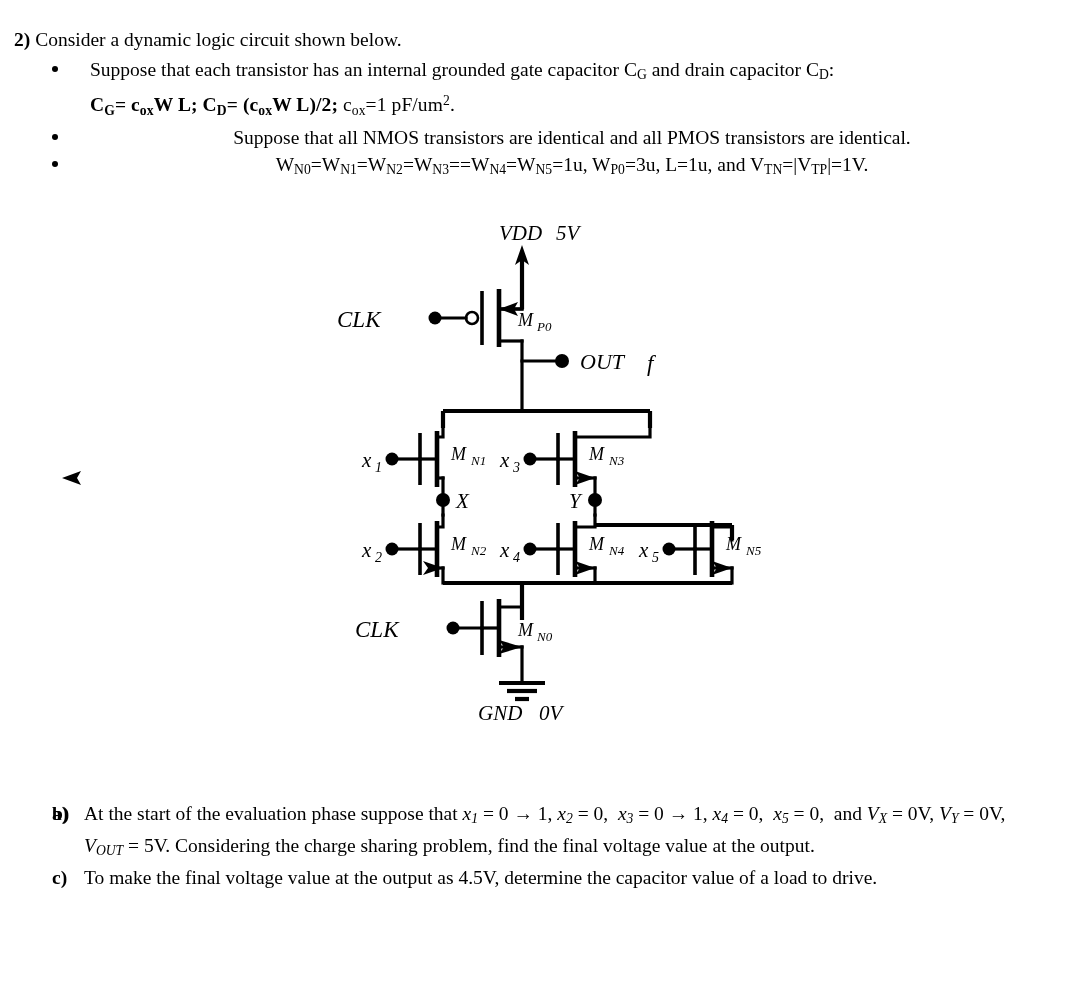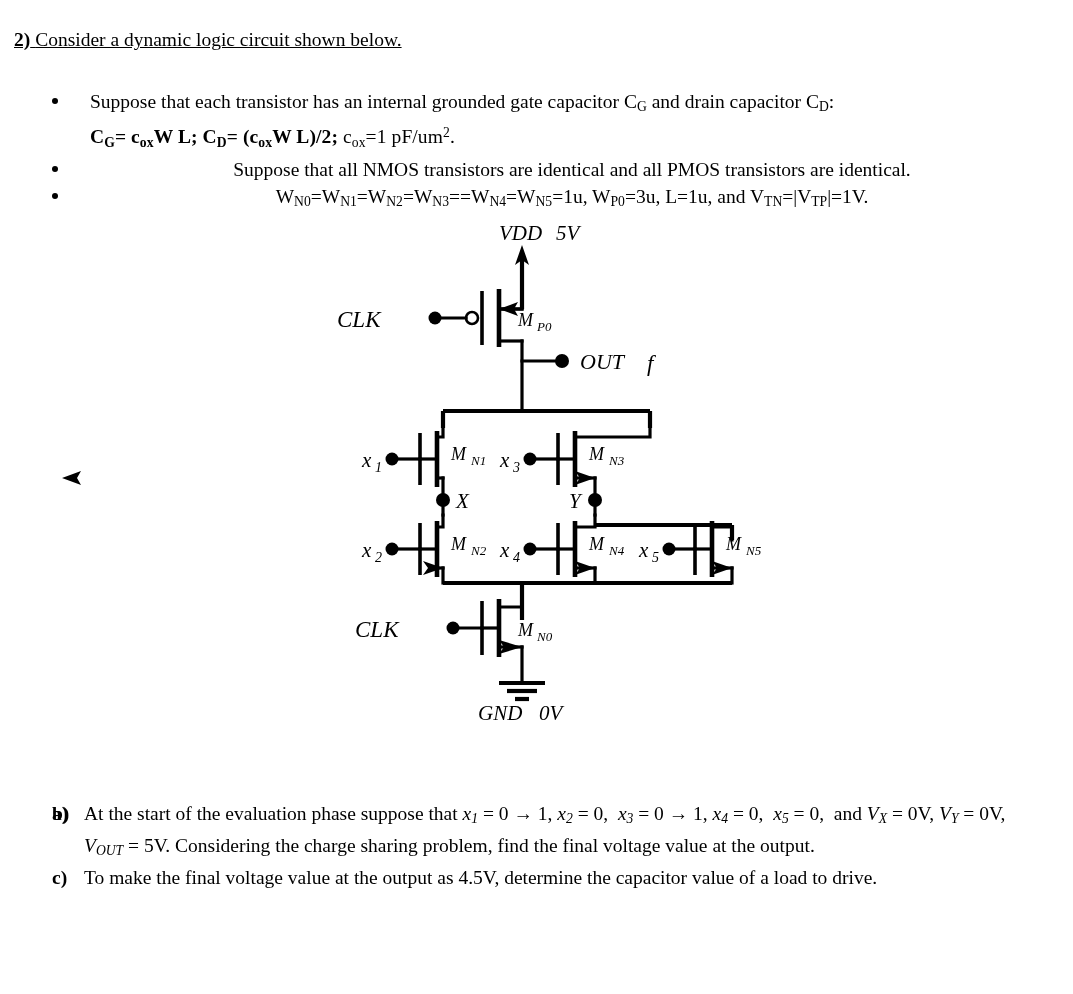--- a/index.html
+++ b/index.html
@@ -30,7 +30,6 @@
     width: 1040px;
     font-size: 19.5px;
     line-height: 26px;
-    text-decoration: underline;
   }
   .q-num {
     font-weight: bold;

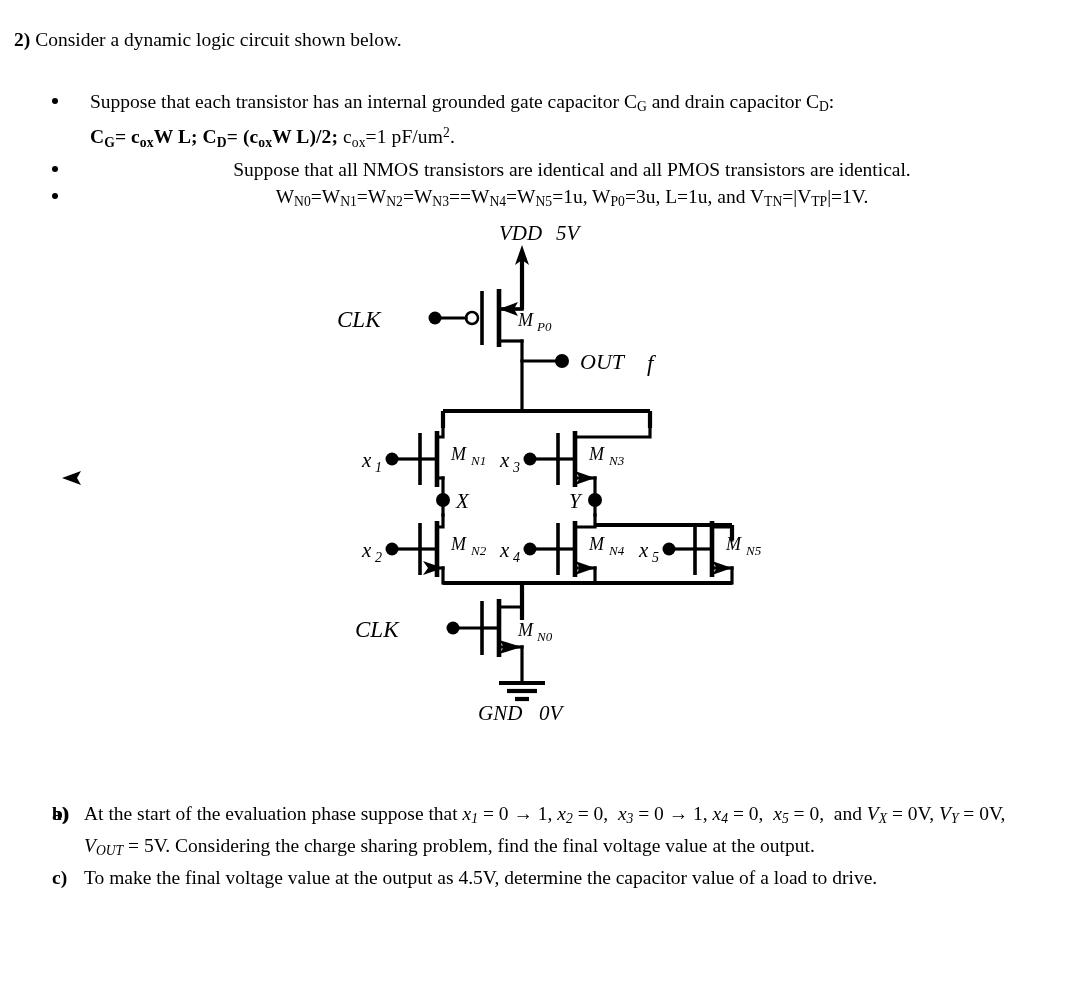--- a/index.html
+++ b/index.html
@@ -133,7 +133,7 @@
 
   <div class="bullets">
 
-    <div class="bullet-row justified" style="width:955px;margin-top:32px;">
+    <div class="bullet-row justified" style="width:955px;">
       <span class="bullet-dot"></span>
       <span>Suppose that each transistor has an internal grounded gate capacitor C</span><sub>G</sub><span> and drain capacitor C</span><sub>D</sub><span>:</span>
       <div class="formula-line" style="text-align:left;">

